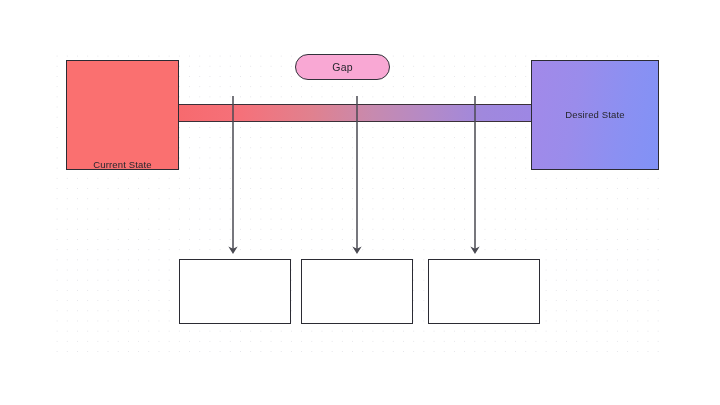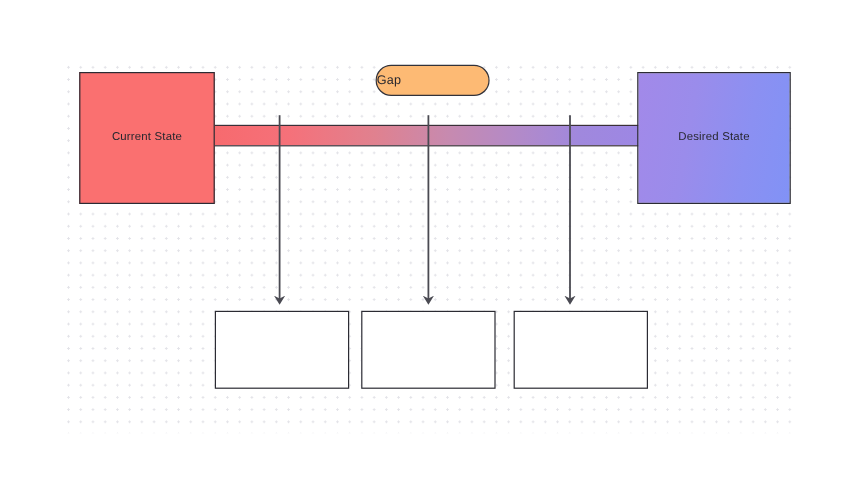--- a/index.html
+++ b/index.html
@@ -93,17 +93,17 @@
   
   #gap-pill {
     position: absolute;
-    left: 313px;
+    left: 295px;
     top: 54px;
     width: 95px;
     height: 26px;
     box-sizing: border-box;
     border: 1.5px solid #32323a;
     border-radius: 13px;
-    background: #fdba74;
+    background: #f9a8d4;
     display: flex;
     align-items: center;
-    justify-content: flex-start;
+    justify-content: center;
   }
   #gap-pill .node-label {
     font-size: 10.5px;

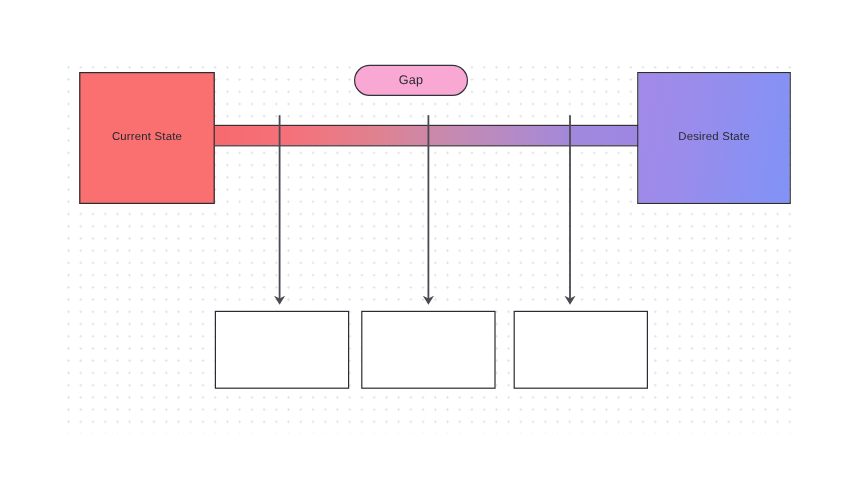--- a/index.html
+++ b/index.html
@@ -59,6 +59,7 @@
     width: 113px;
     height: 110px;
     background: #fa7070;
+    align-items: flex-end;
   }
 
   

